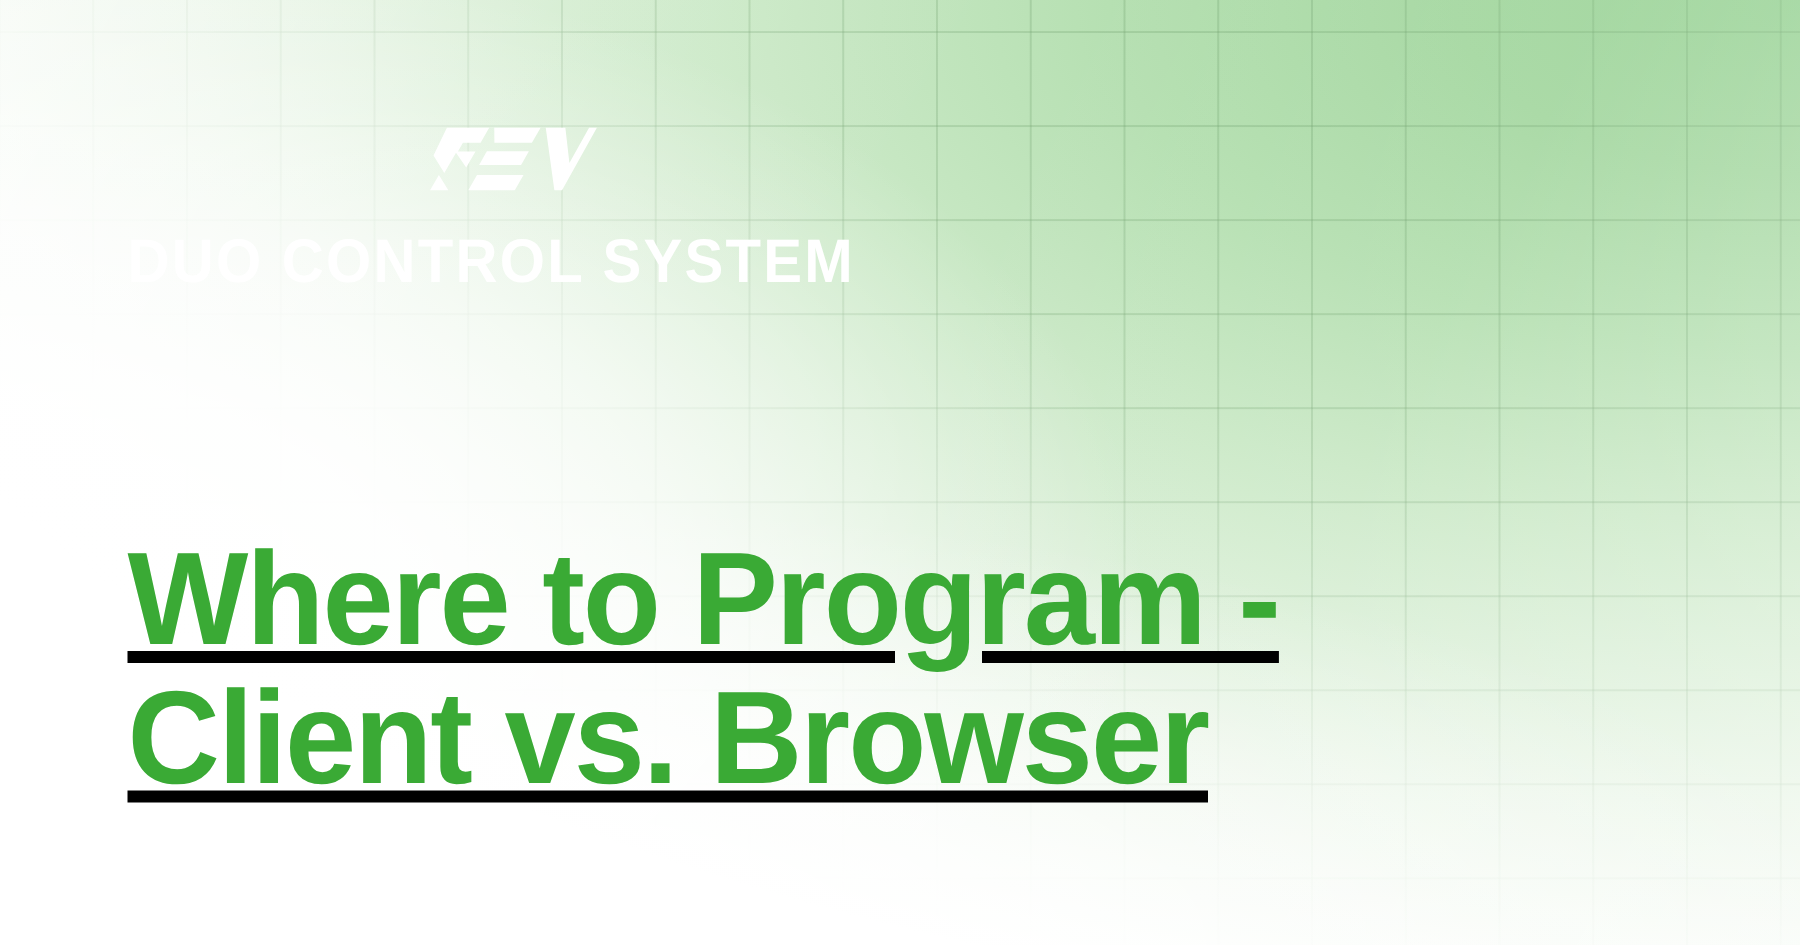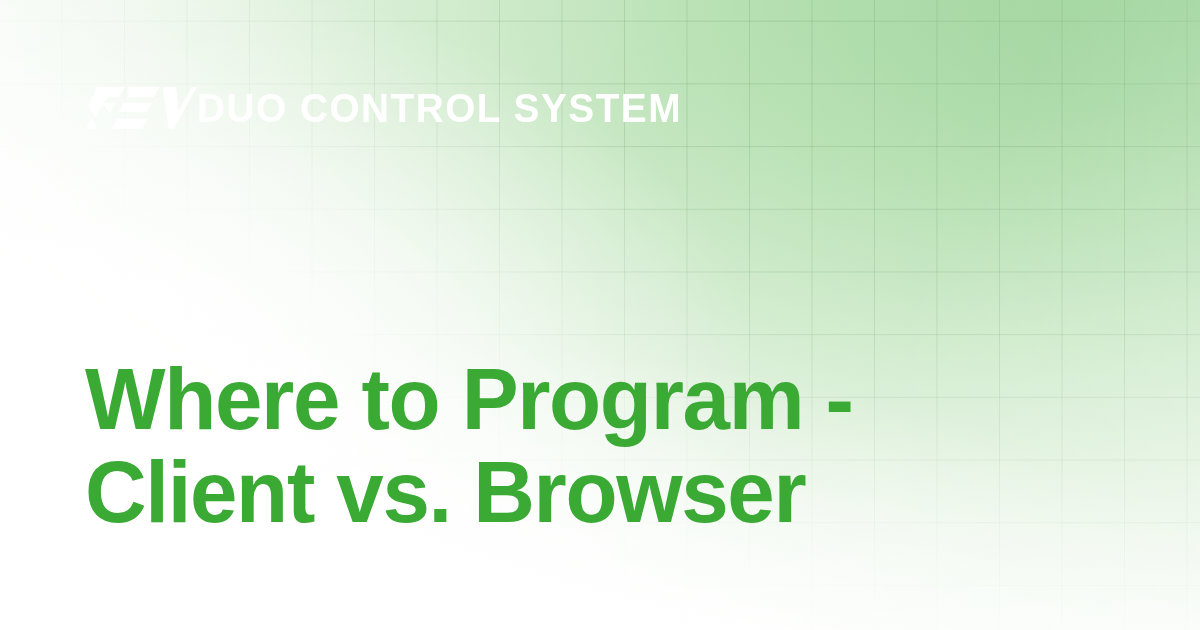--- a/index.html
+++ b/index.html
@@ -97,7 +97,9 @@
     top:85px;
     display:flex;
     align-items:center;
+    gap:26px;
     height:46px;
+    flex-direction:column;
   }
 
   .logo {

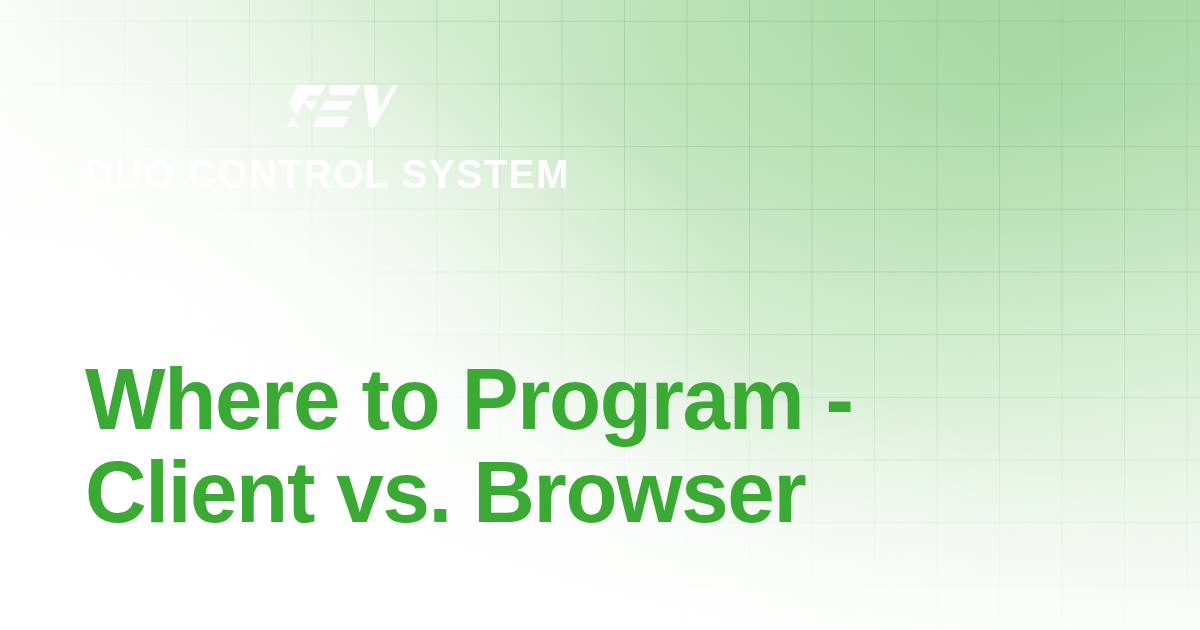--- a/index.html
+++ b/index.html
@@ -127,6 +127,7 @@
     left:85px;
     top:352px;
     width:900px;
+    text-decoration:underline;
   }
 
   .headline-line {

